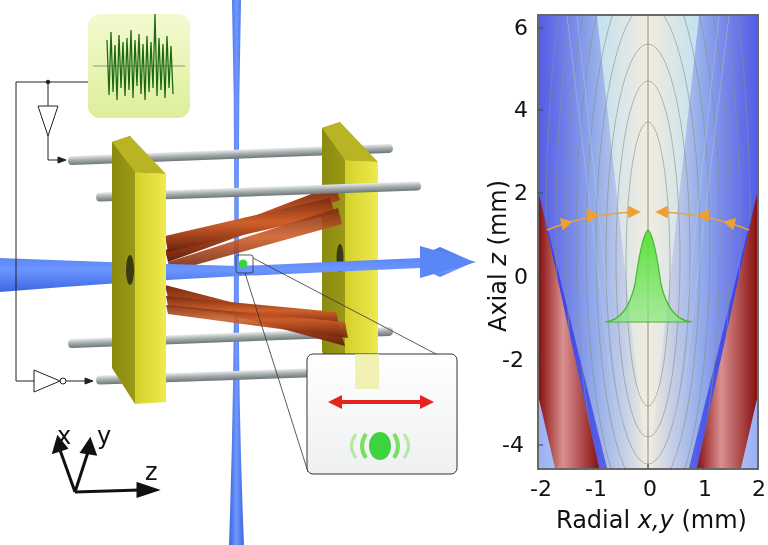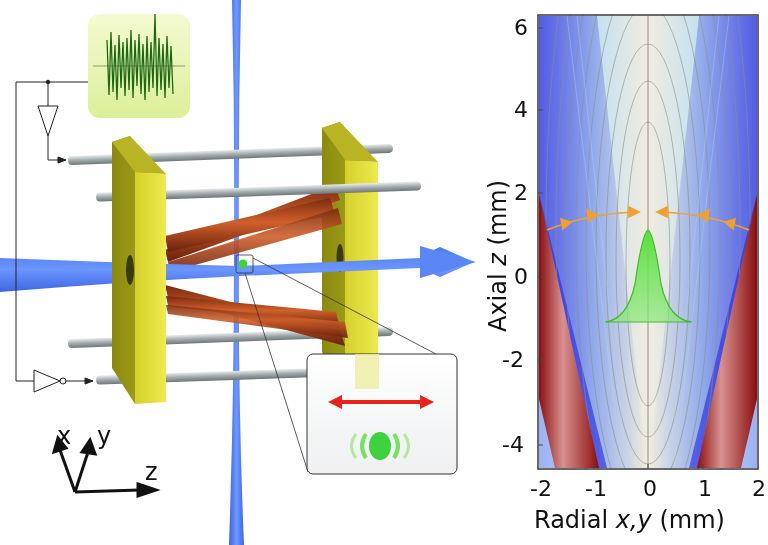--- a/index.html
+++ b/index.html
@@ -232,7 +232,7 @@
 <span class="tick-label" style="left:698px;top:478px">1</span>
 <span class="tick-label" style="left:752px;top:478px">2</span>
 
-<div class="axis-title" style="left:534px;top:506px"><span>Radial </span><i>x,y</i><span> (mm)</span></div>
+<div class="axis-title" style="left:556px;top:506px"><span>Radial </span><i>x,y</i><span> (mm)</span></div>
 <div class="axis-title ytitle" style="left:484px;top:332px"><span>Axial </span><i>z</i><span> (mm)</span></div>
 
 </body></html>

